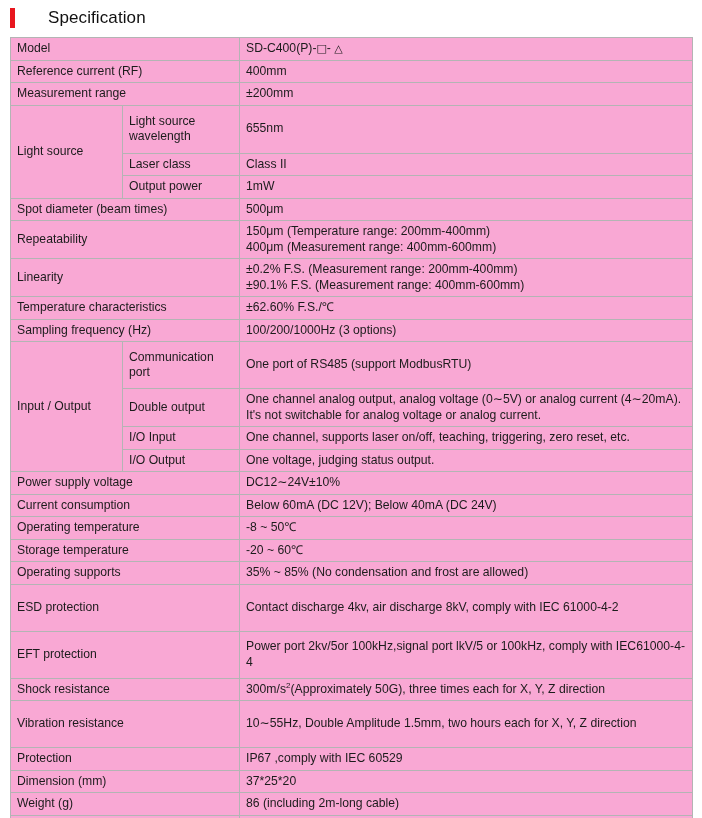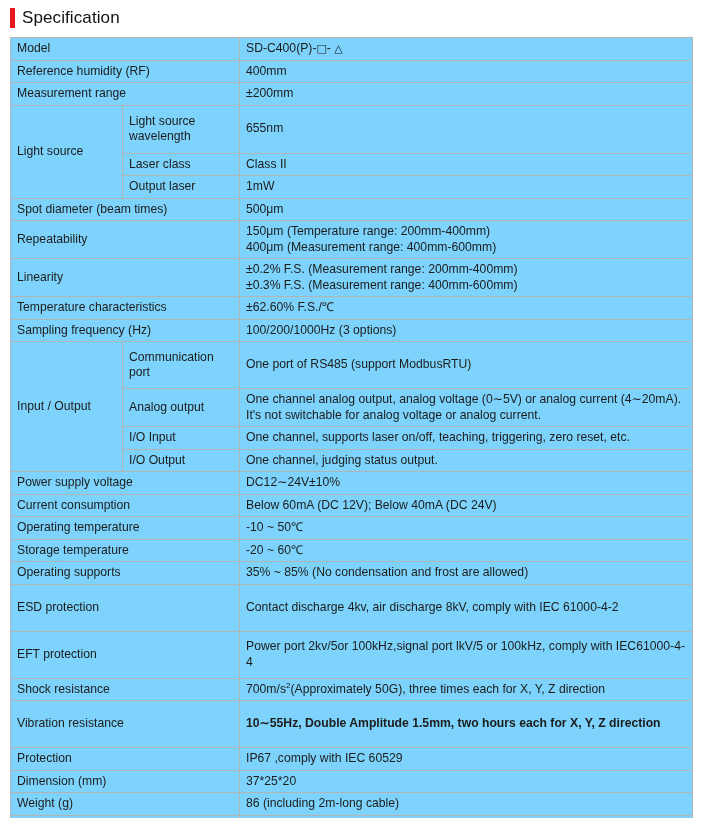--- a/index.html
+++ b/index.html
@@ -34,6 +34,7 @@
     line-height: 20px;
     color: #111111;
     letter-spacing: 0.1px;
+    margin-left: 26px;
   }
 
   

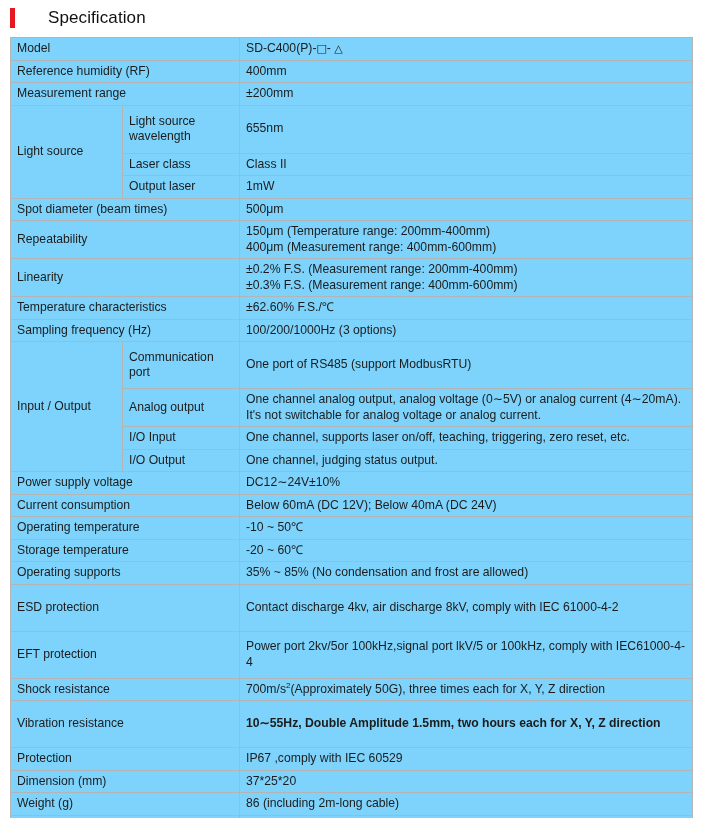--- a/index.html
+++ b/index.html
@@ -50,7 +50,7 @@
     padding: 3px 5px 3px 6px;
     vertical-align: middle;
     line-height: 15.5px;
-    background: #7dd3fc;
+    background: #f9a8d4;
     color: #1c1c1c;
   }
   td.lbl {

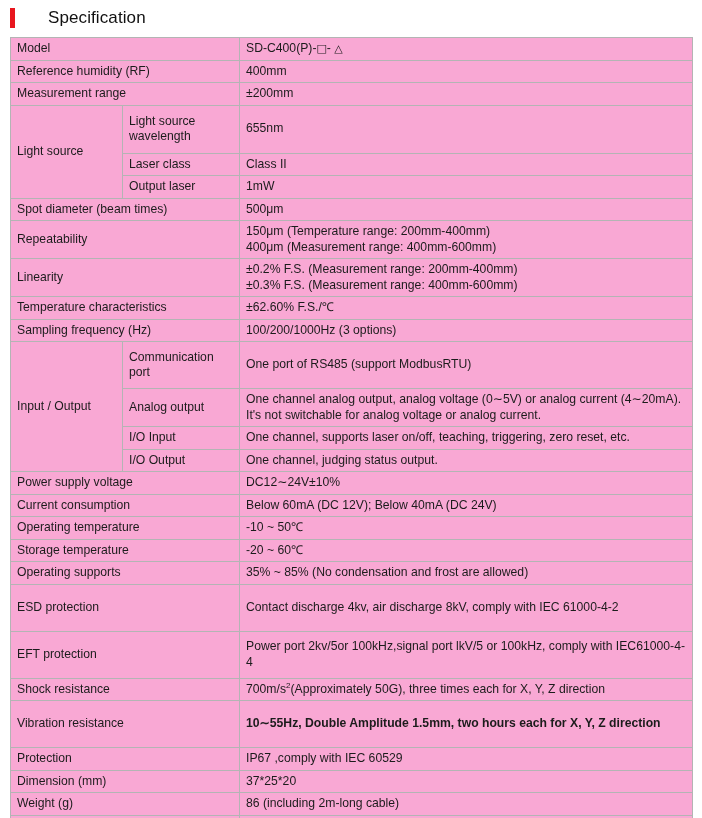--- a/index.html
+++ b/index.html
@@ -103,7 +103,7 @@
     </tr>
 
     <tr>
-      <td class="lbl" colspan="2">Reference humidity (RF)</td>
+      <td class="lbl" colspan="2">Reference current (RF)</td>
       <td class="val">400mm</td>
     </tr>
 

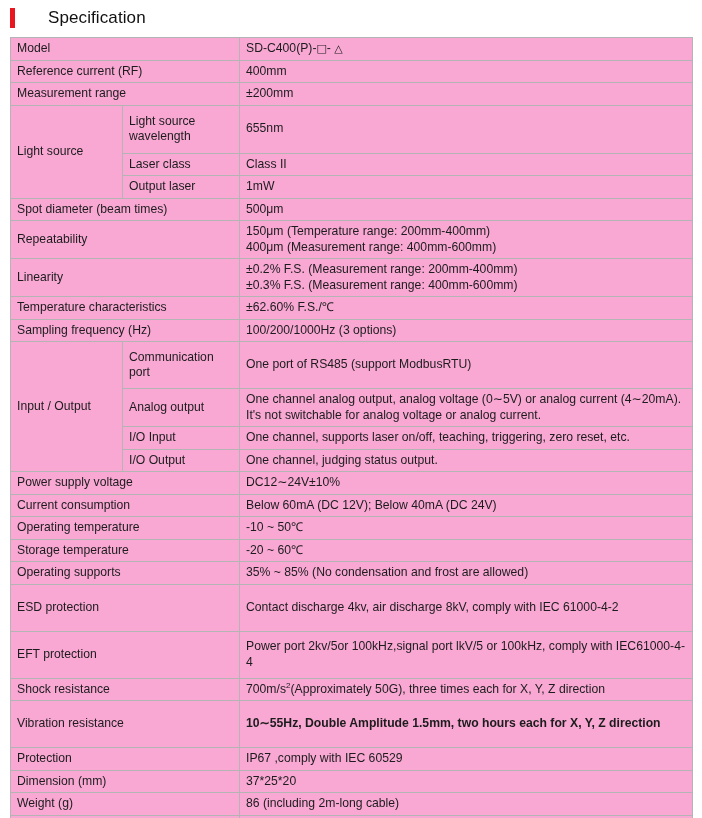--- a/index.html
+++ b/index.html
@@ -122,7 +122,7 @@
       <td class="val">Class II</td>
     </tr>
     <tr>
-      <td class="lbl">Output laser</td>
+      <td class="lbl">Output power</td>
       <td class="val">1mW</td>
     </tr>
 

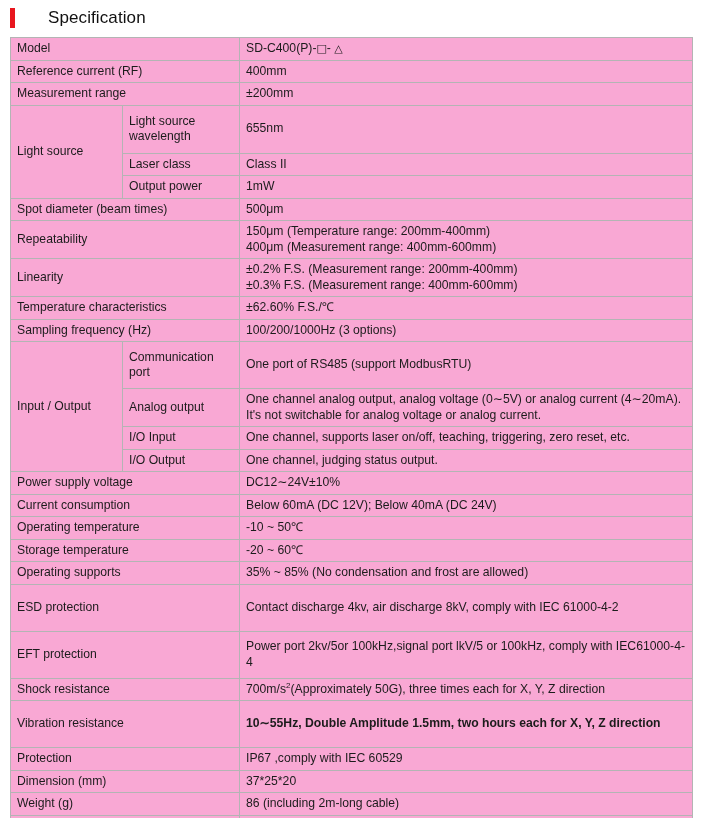--- a/index.html
+++ b/index.html
@@ -143,7 +143,7 @@
       <td class="lbl" colspan="2">Linearity</td>
       <td class="val">
         <span class="two-line">±0.2% F.S. (Measurement range: 200mm-400mm)</span>
-        <span class="two-line">±0.3% F.S. (Measurement range: 400mm-600mm)</span>
+        <span class="two-line">±90.1% F.S. (Measurement range: 400mm-600mm)</span>
       </td>
     </tr>
 

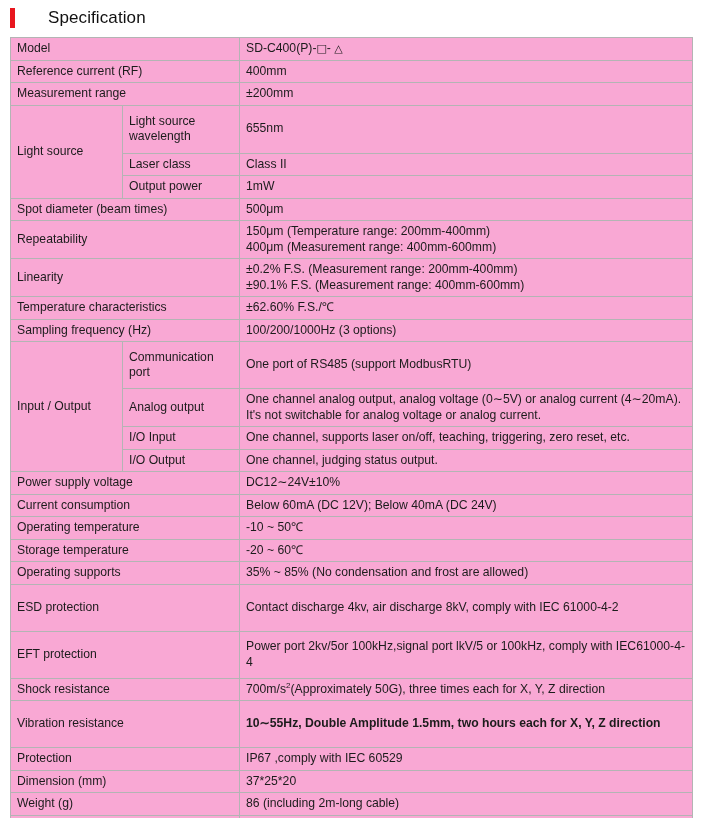--- a/index.html
+++ b/index.html
@@ -163,7 +163,7 @@
       <td class="val">One port of RS485 (support ModbusRTU)</td>
     </tr>
     <tr>
-      <td class="lbl">Analog output</td>
+      <td class="lbl">Double output</td>
       <td class="val">One channel analog output, analog voltage (0∼5V) or analog current (4∼20mA). It's not switchable for analog voltage or analog current.</td>
     </tr>
     <tr>

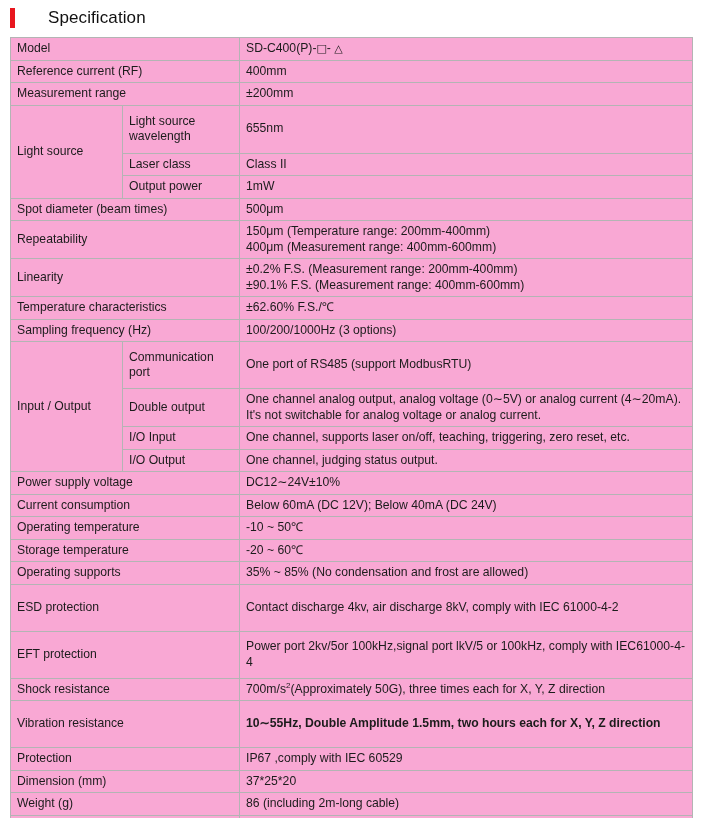--- a/index.html
+++ b/index.html
@@ -172,7 +172,7 @@
     </tr>
     <tr>
       <td class="lbl">I/O Output</td>
-      <td class="val">One channel, judging status output.</td>
+      <td class="val">One voltage, judging status output.</td>
     </tr>
 
     <tr>

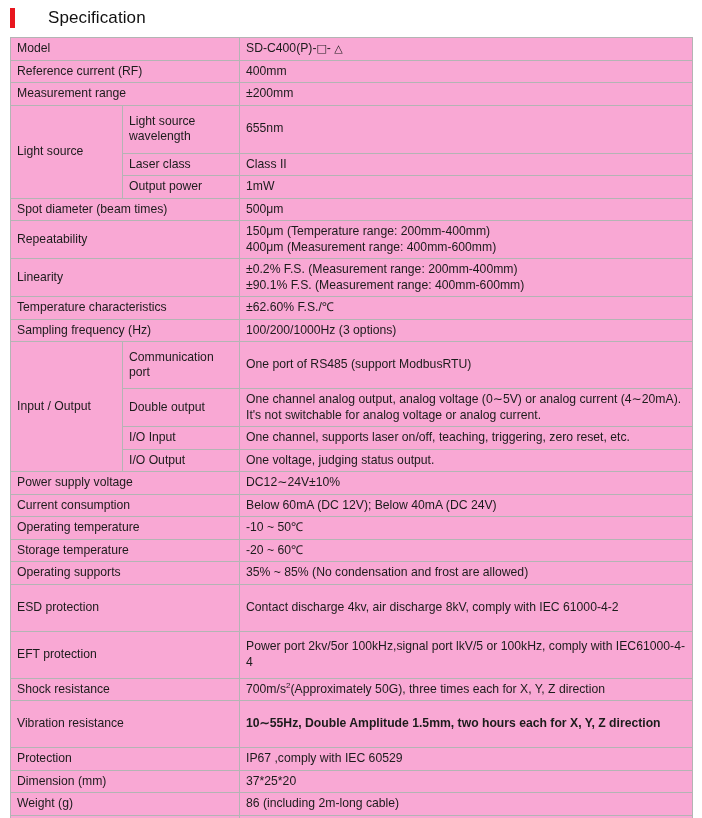--- a/index.html
+++ b/index.html
@@ -185,7 +185,7 @@
     </tr>
     <tr>
       <td class="lbl" colspan="2">Operating temperature</td>
-      <td class="val">-10 ~ 50℃</td>
+      <td class="val">-8 ~ 50℃</td>
     </tr>
     <tr>
       <td class="lbl" colspan="2">Storage temperature</td>

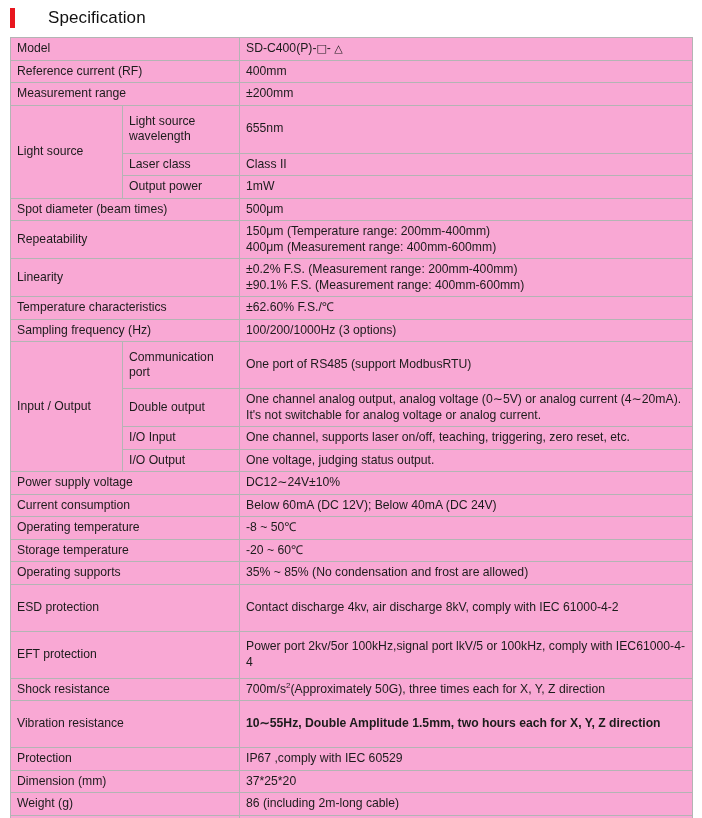--- a/index.html
+++ b/index.html
@@ -207,7 +207,7 @@
 
     <tr>
       <td class="lbl" colspan="2">Shock resistance</td>
-      <td class="val"><span>700m/s</span><sup>2</sup><span>(Approximately 50G),   three times each for X, Y, Z direction</span></td>
+      <td class="val"><span>300m/s</span><sup>2</sup><span>(Approximately 50G),   three times each for X, Y, Z direction</span></td>
     </tr>
 
     <tr>

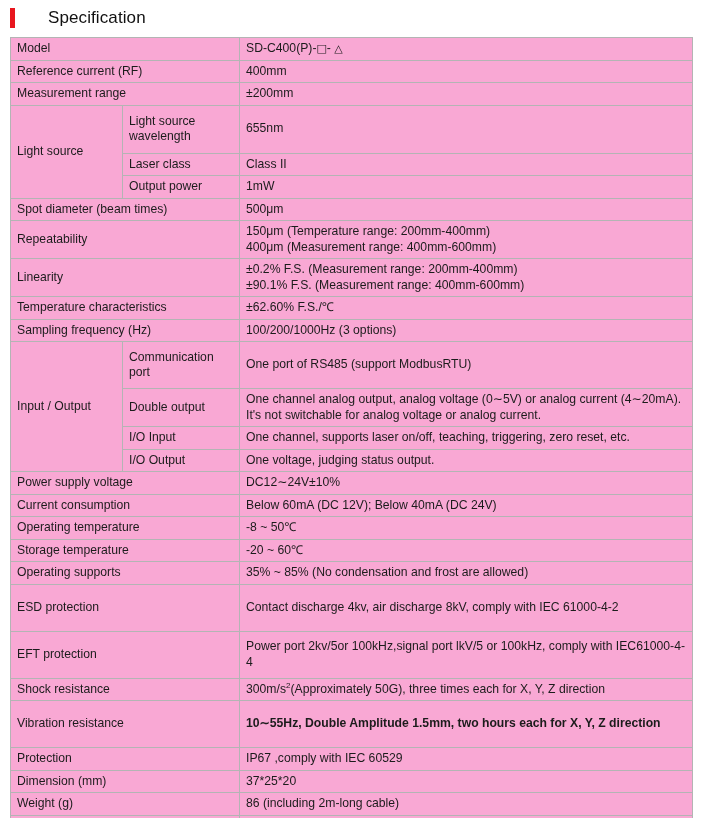--- a/index.html
+++ b/index.html
@@ -63,7 +63,6 @@
   td.justify {
     text-align: justify;
     text-align-last: left;
-    font-weight: bold;
   }
   .two-line {
     display: block;

